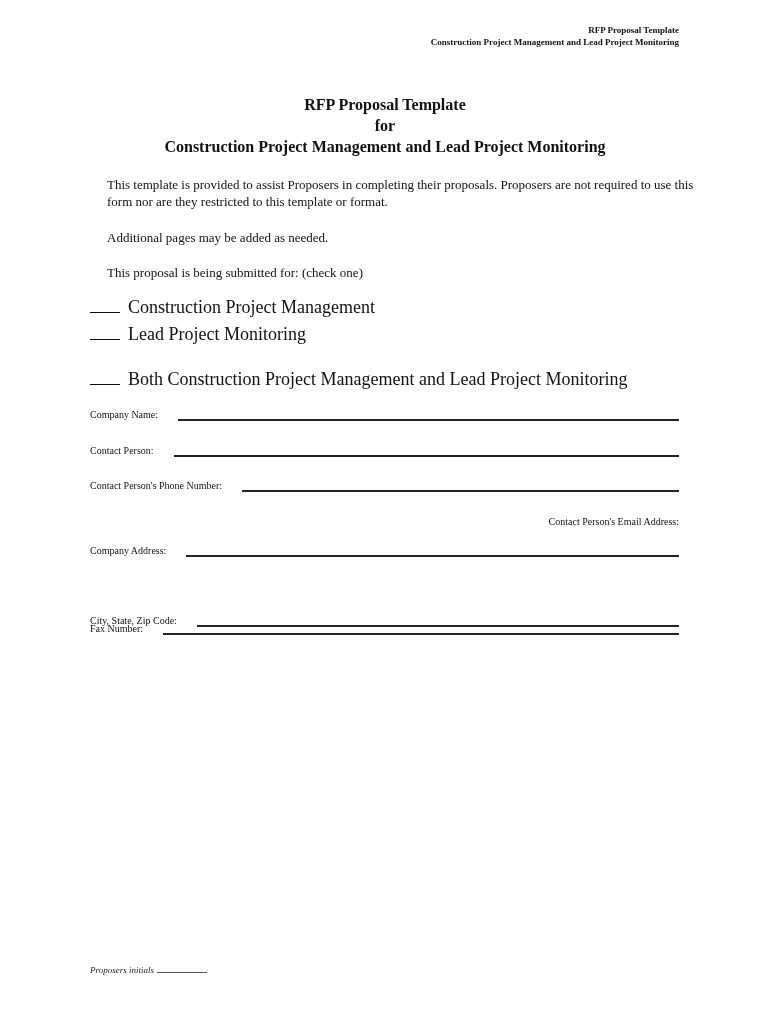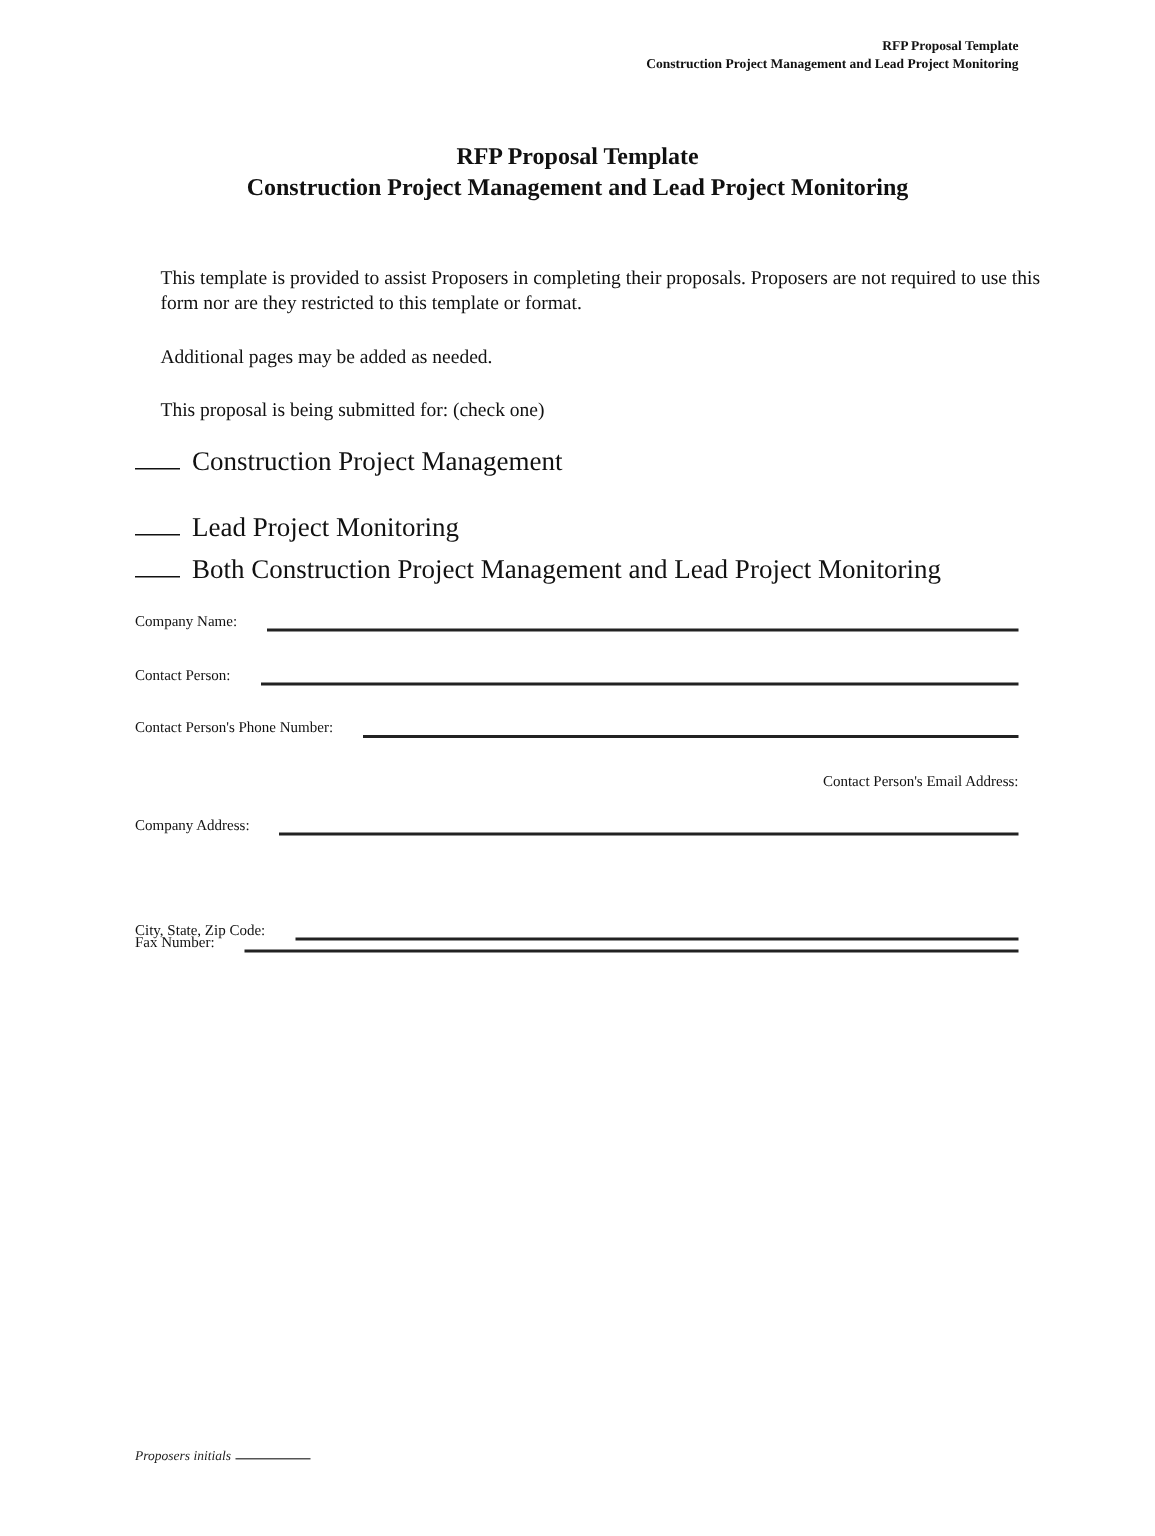--- a/index.html
+++ b/index.html
@@ -44,6 +44,7 @@
 
 <div class="title">
   <div>RFP Proposal Template</div>
+  <div>for</div>
   <div>Construction Project Management and Lead Project Monitoring</div>
 </div>
 

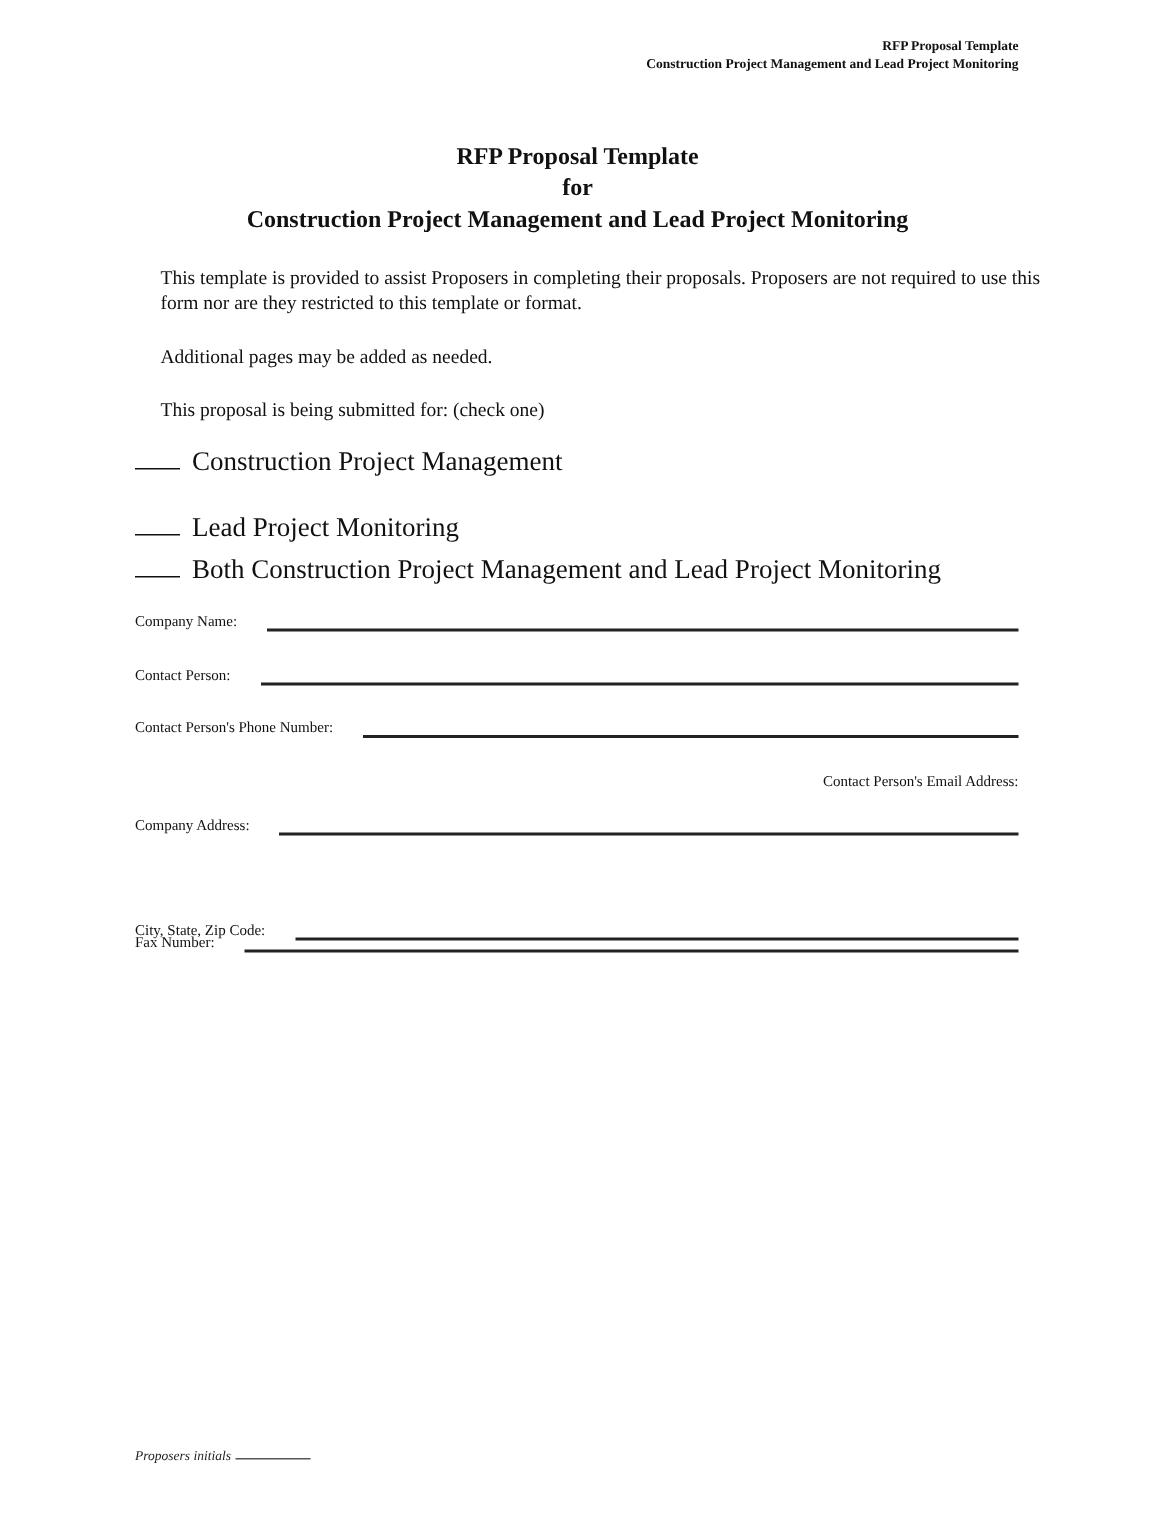--- a/index.html
+++ b/index.html
@@ -55,7 +55,7 @@
 <div class="option" style="top:299px;">
   <span class="blank"></span><span>Construction Project Management</span>
 </div>
-<div class="option" style="top:343px;">
+<div class="option" style="top:326px;">
   <span class="blank"></span><span>Lead Project Monitoring</span>
 </div>
 <div class="option" style="top:371px;">

